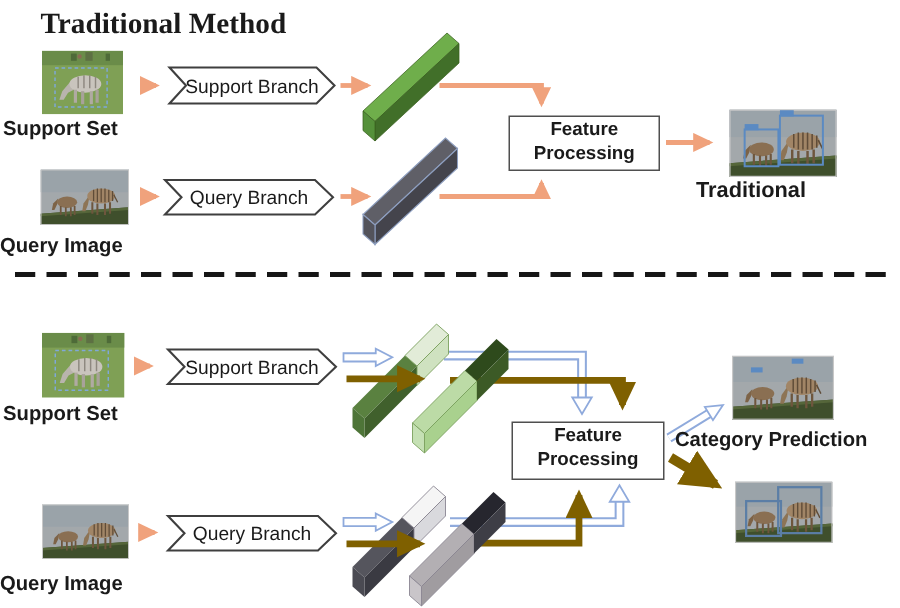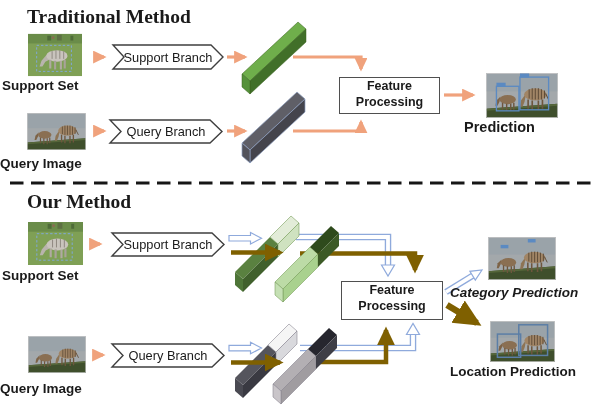--- a/index.html
+++ b/index.html
@@ -191,7 +191,7 @@
 
 <div class="cap" style="left:2px;top:78px;width:110px;">Support Set</div>
 <div class="cap" style="left:0px;top:156px;width:112px;">Query Image</div>
-<div class="cap" style="left:464px;top:119px;width:115px;font-size:14.5px;">Prediction</div>
+<div class="cap" style="left:464px;top:119px;width:115px;font-size:14.5px;">Traditional</div>
 <div class="cap" style="left:2px;top:268px;width:110px;">Support Set</div>
 <div class="cap" style="left:0px;top:381px;width:112px;">Query Image</div>
 <div class="cap" style="left:450px;top:285px;width:148px;font-style:italic;">Category Prediction</div>

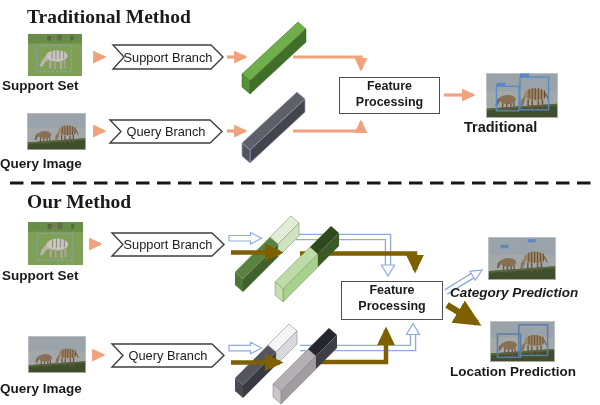--- a/index.html
+++ b/index.html
@@ -187,7 +187,6 @@
 </svg>
 
 <div class="title" style="left:27px;top:6px;">Traditional Method</div>
-<div class="title" style="left:27px;top:191px;">Our Method</div>
 
 <div class="cap" style="left:2px;top:78px;width:110px;">Support Set</div>
 <div class="cap" style="left:0px;top:156px;width:112px;">Query Image</div>

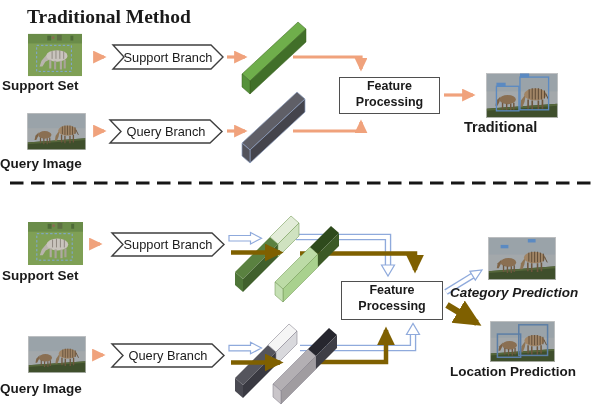--- a/index.html
+++ b/index.html
@@ -193,7 +193,7 @@
 <div class="cap" style="left:464px;top:119px;width:115px;font-size:14.5px;">Traditional</div>
 <div class="cap" style="left:2px;top:268px;width:110px;">Support Set</div>
 <div class="cap" style="left:0px;top:381px;width:112px;">Query Image</div>
-<div class="cap" style="left:450px;top:285px;width:148px;font-style:italic;">Category Prediction</div>
+<div class="cap" style="left:450px;top:285px;width:148px;">Category Prediction</div>
 <div class="cap" style="left:450px;top:364px;width:148px;">Location Prediction</div>
 
 <div class="branch" style="left:113px;top:45px;width:110px;height:24px;">Support Branch</div>

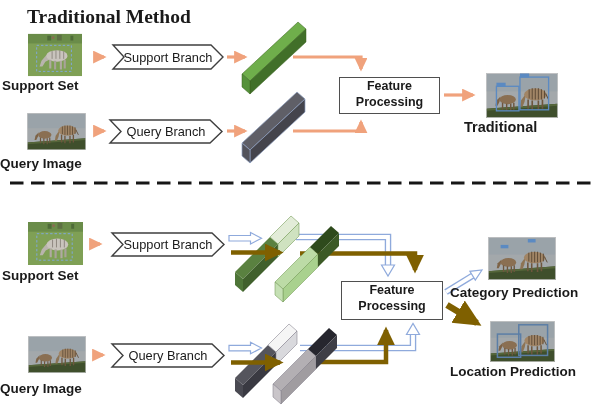--- a/index.html
+++ b/index.html
@@ -194,7 +194,6 @@
 <div class="cap" style="left:2px;top:268px;width:110px;">Support Set</div>
 <div class="cap" style="left:0px;top:381px;width:112px;">Query Image</div>
 <div class="cap" style="left:450px;top:285px;width:148px;">Category Prediction</div>
-<div class="cap" style="left:450px;top:364px;width:148px;">Location Prediction</div>
 
 <div class="branch" style="left:113px;top:45px;width:110px;height:24px;">Support Branch</div>
 <div class="branch" style="left:110px;top:120px;width:112px;height:23px;">Query Branch</div>

